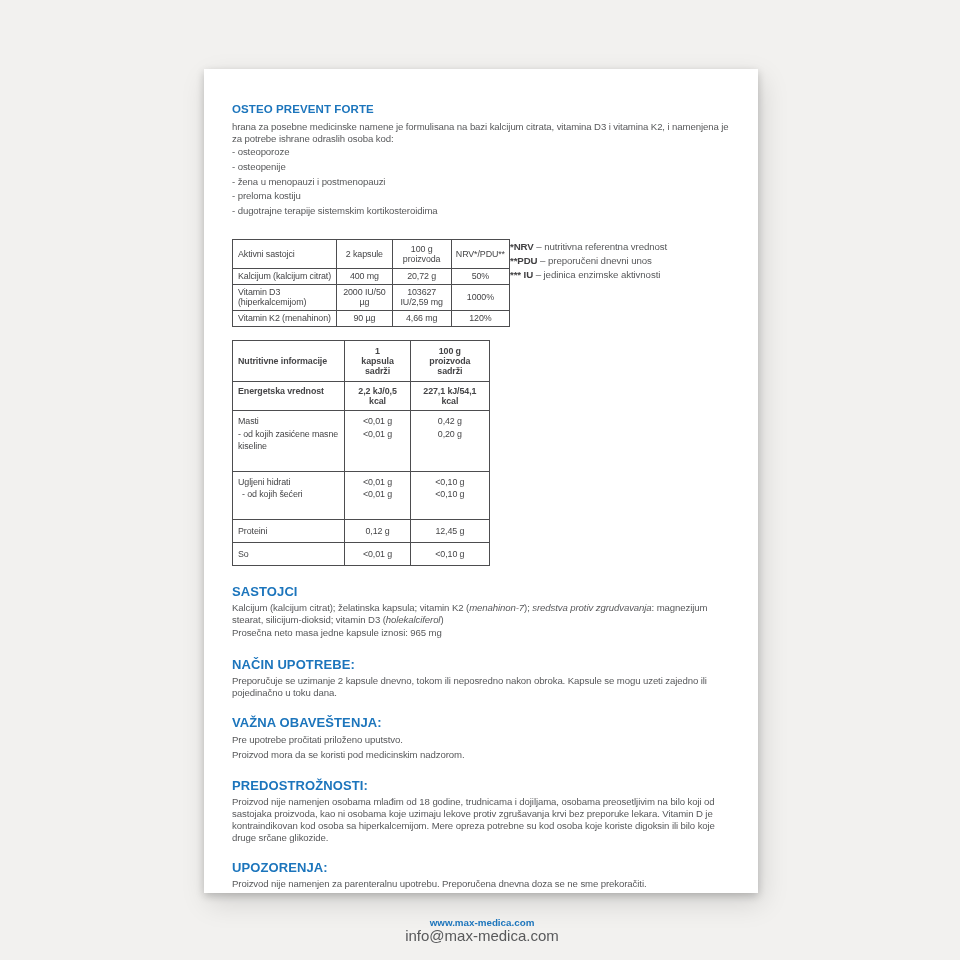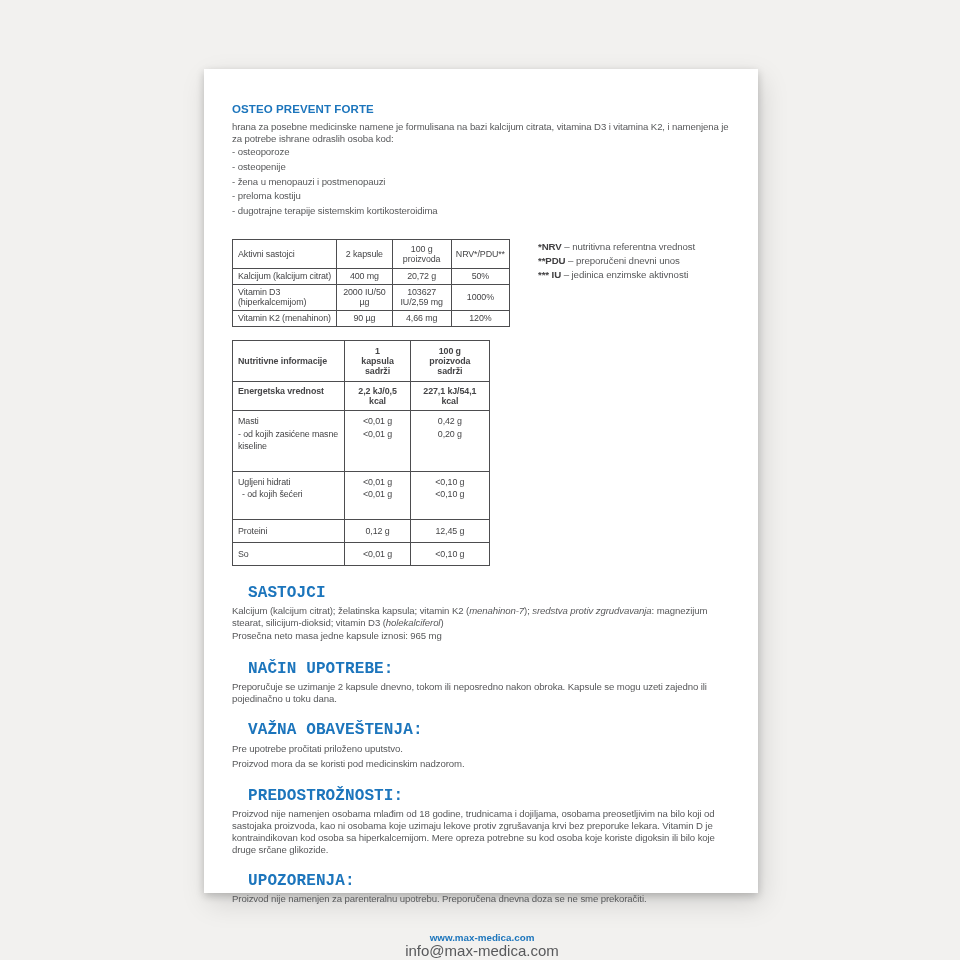--- a/index.html
+++ b/index.html
@@ -37,7 +37,7 @@
   .t1 td:first-child { text-align:left; padding-left:5px; }
   .t1 col.c1{width:41%;} .t1 col.c2{width:22%;} .t1 col.c3{width:23%;} .t1 col.c4{width:14%;}
 
-  .legend { margin-left:28px; margin-top:1px; font-size:9.7px; line-height:14.2px; letter-spacing:-0.1px; }
+  .legend { margin-left:0; margin-top:1px; font-size:9.7px; line-height:14.2px; letter-spacing:-0.1px; }
   .legend .term { font-weight:bold; color:#414042; }
   .legend .def { color:var(--body-gray); }
 

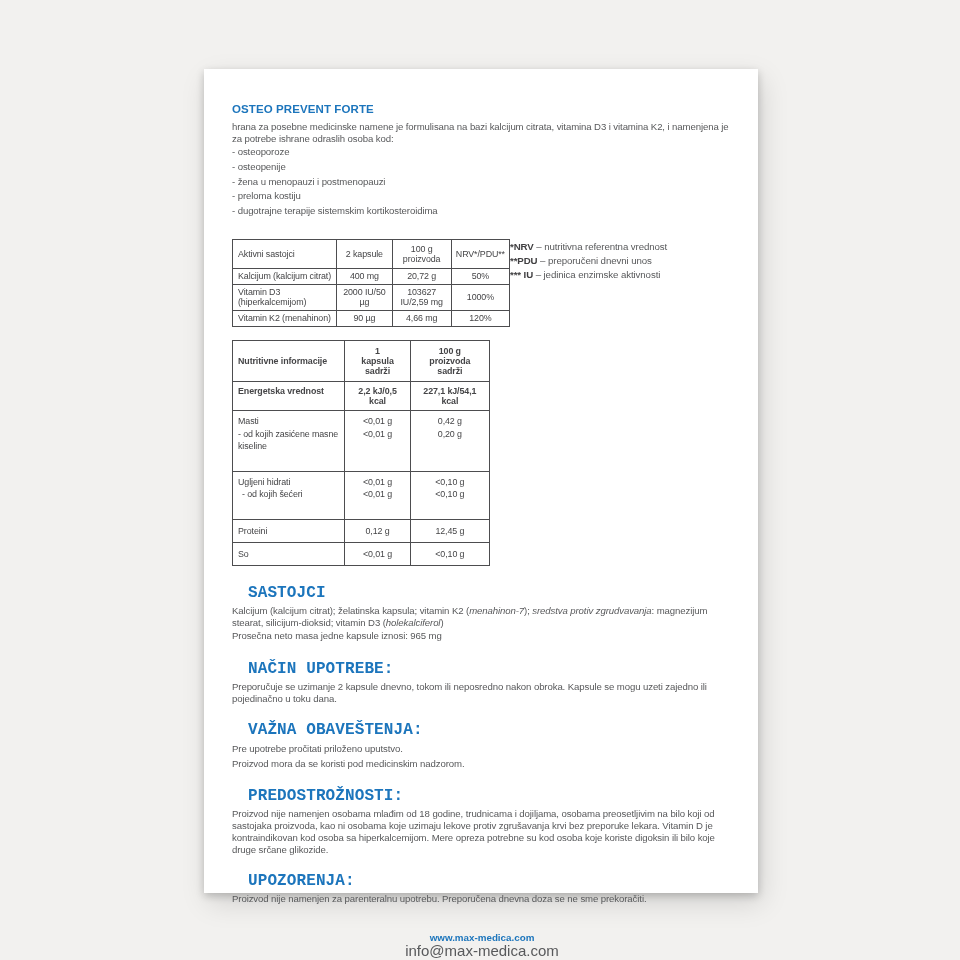--- a/index.html
+++ b/index.html
@@ -55,10 +55,9 @@
 
   .section { margin-top:16px; width:500px; }
   .section-heading {
-    margin:0 0 3px 16px;
-    font-size:16px; font-weight:bold; letter-spacing:0.1px;
+    margin:0 0 3px 0;
+    font-size:13px; font-weight:bold; letter-spacing:0.1px;
     color:var(--accent);
-    font-family:Liberation Mono, monospace;
   }
   .it { font-style:italic; }
 

